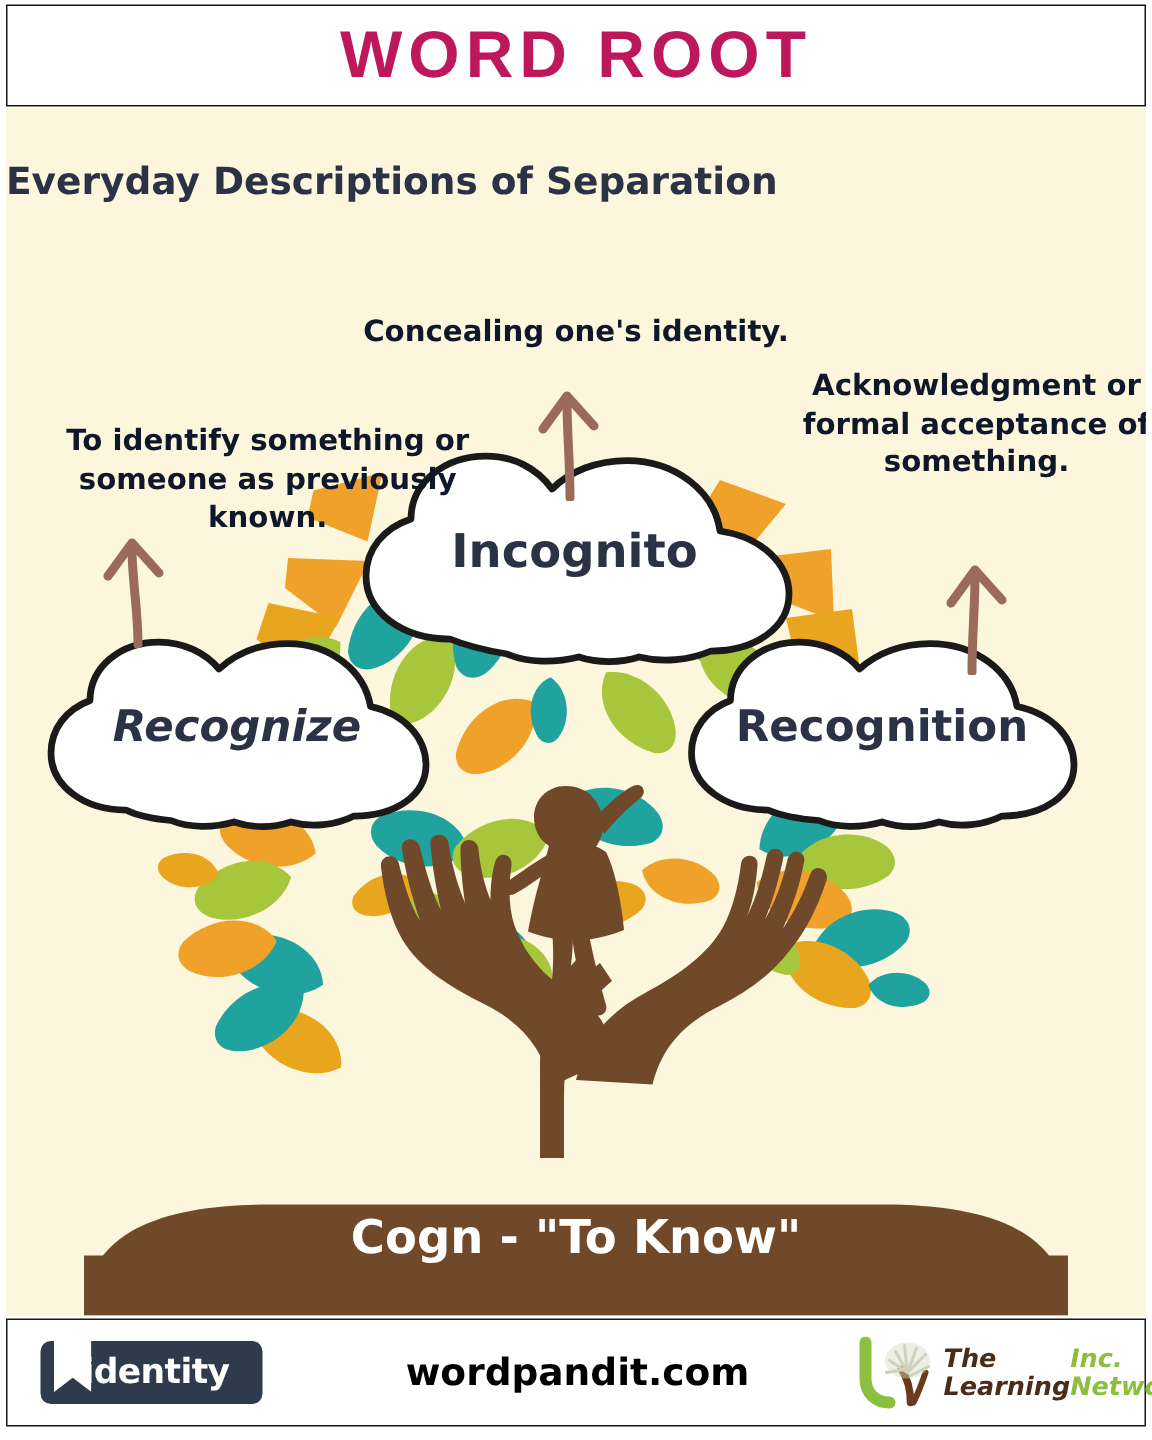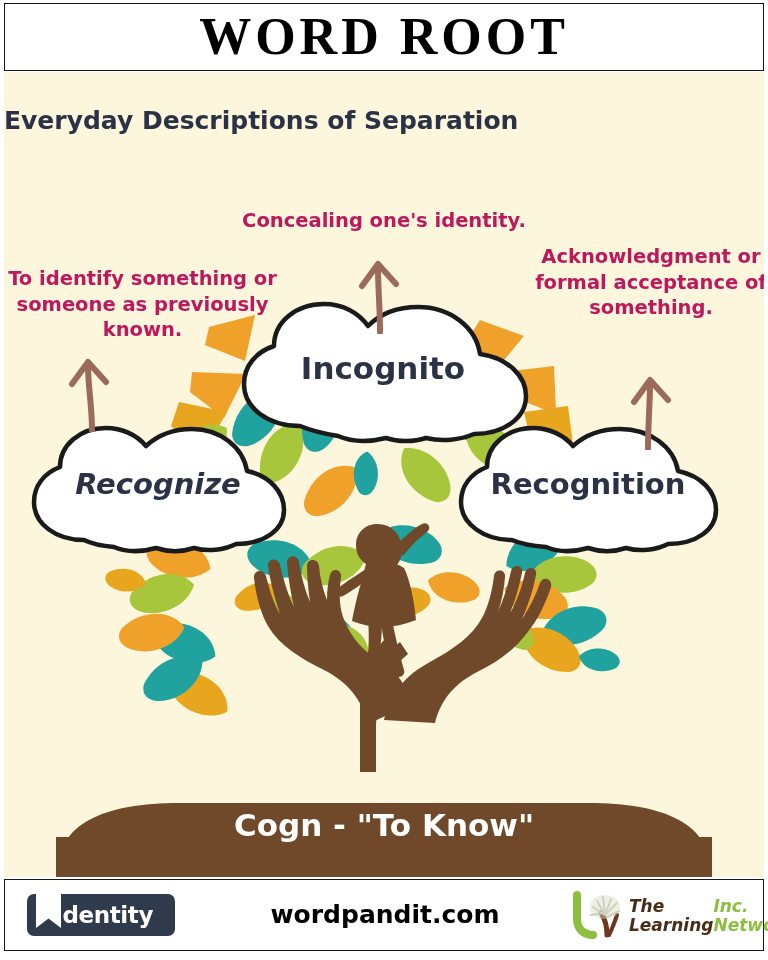--- a/index.html
+++ b/index.html
@@ -34,11 +34,11 @@
     justify-content: center;
   }
   .header-title {
-    color: #000000;
-    font-size: 52px;
+    color: #be185d;
+    font-size: 44px;
     font-weight: bold;
     letter-spacing: 4px;
-    font-family: Liberation Serif, serif;
+    font-family: Liberation Sans, sans-serif;
     line-height: 1;
   }
 

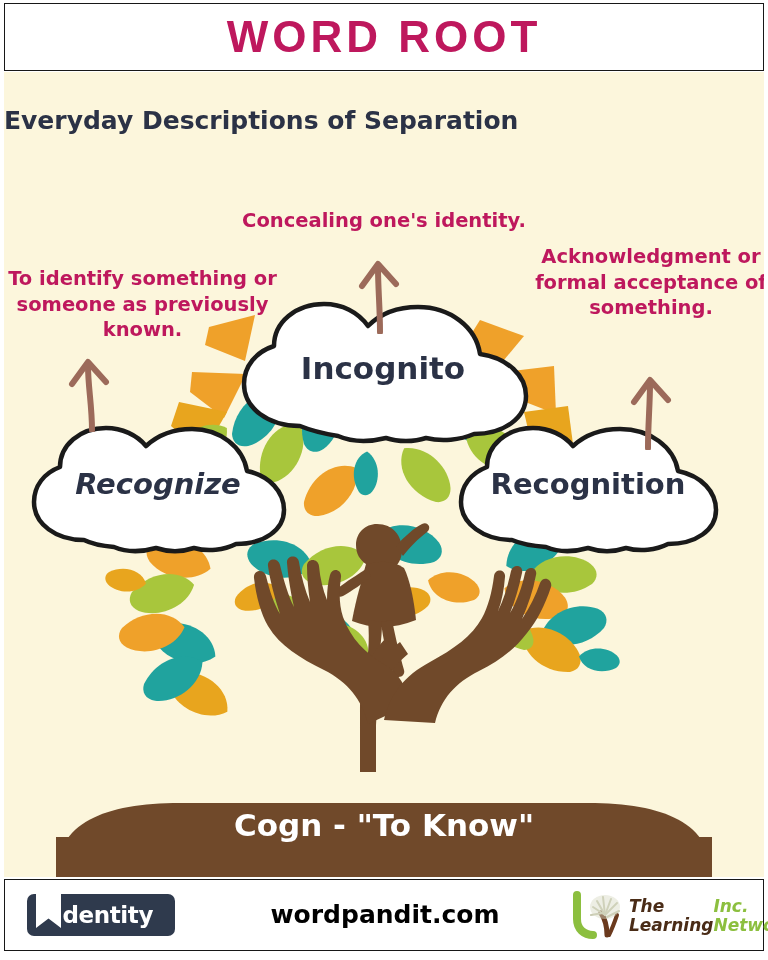--- a/index.html
+++ b/index.html
@@ -67,7 +67,7 @@
   
   .desc {
     position: absolute;
-    color: #be185d;
+    color: #0f172a;
     font-size: 19.5px;
     font-weight: bold;
     line-height: 1.32;

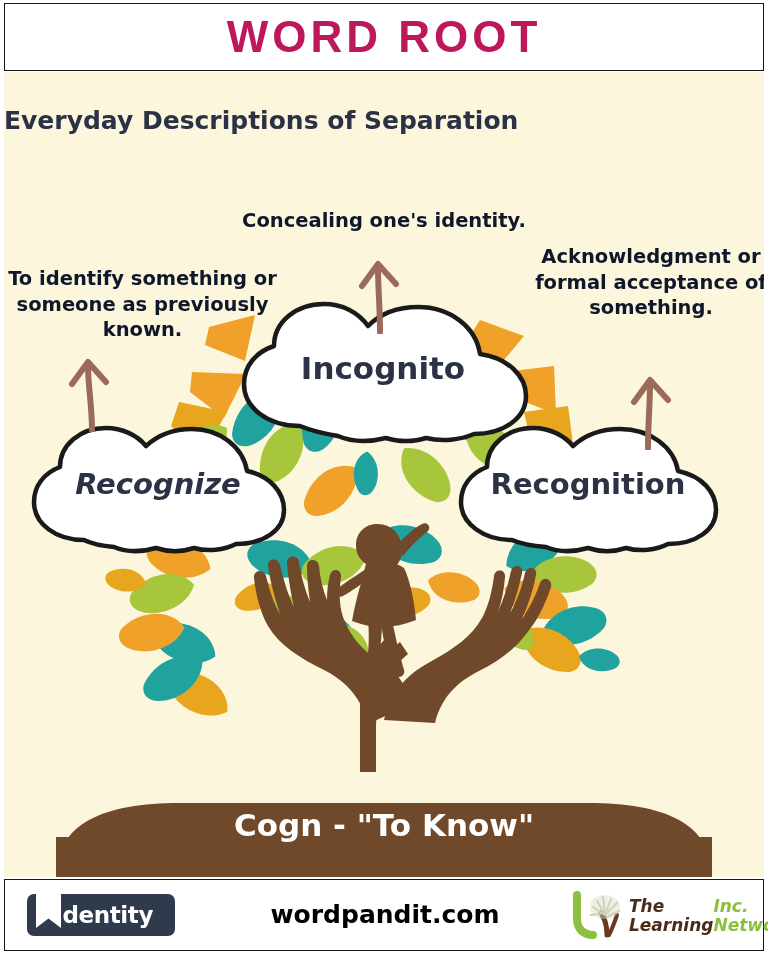--- a/index.html
+++ b/index.html
@@ -75,7 +75,7 @@
     font-family: "DejaVu Sans", sans-serif;
     z-index: 14;
   }
-  .desc-left  { left: -3px;  top: 194px; width: 283px; }
+  .desc-left  { left: -3px;  top: 209px; width: 283px; padding-left: 36px; }
   .desc-mid   { left: 185px; top: 136px; width: 390px; }
   .desc-right { left: 528px; top: 172px; width: 238px; }
 

